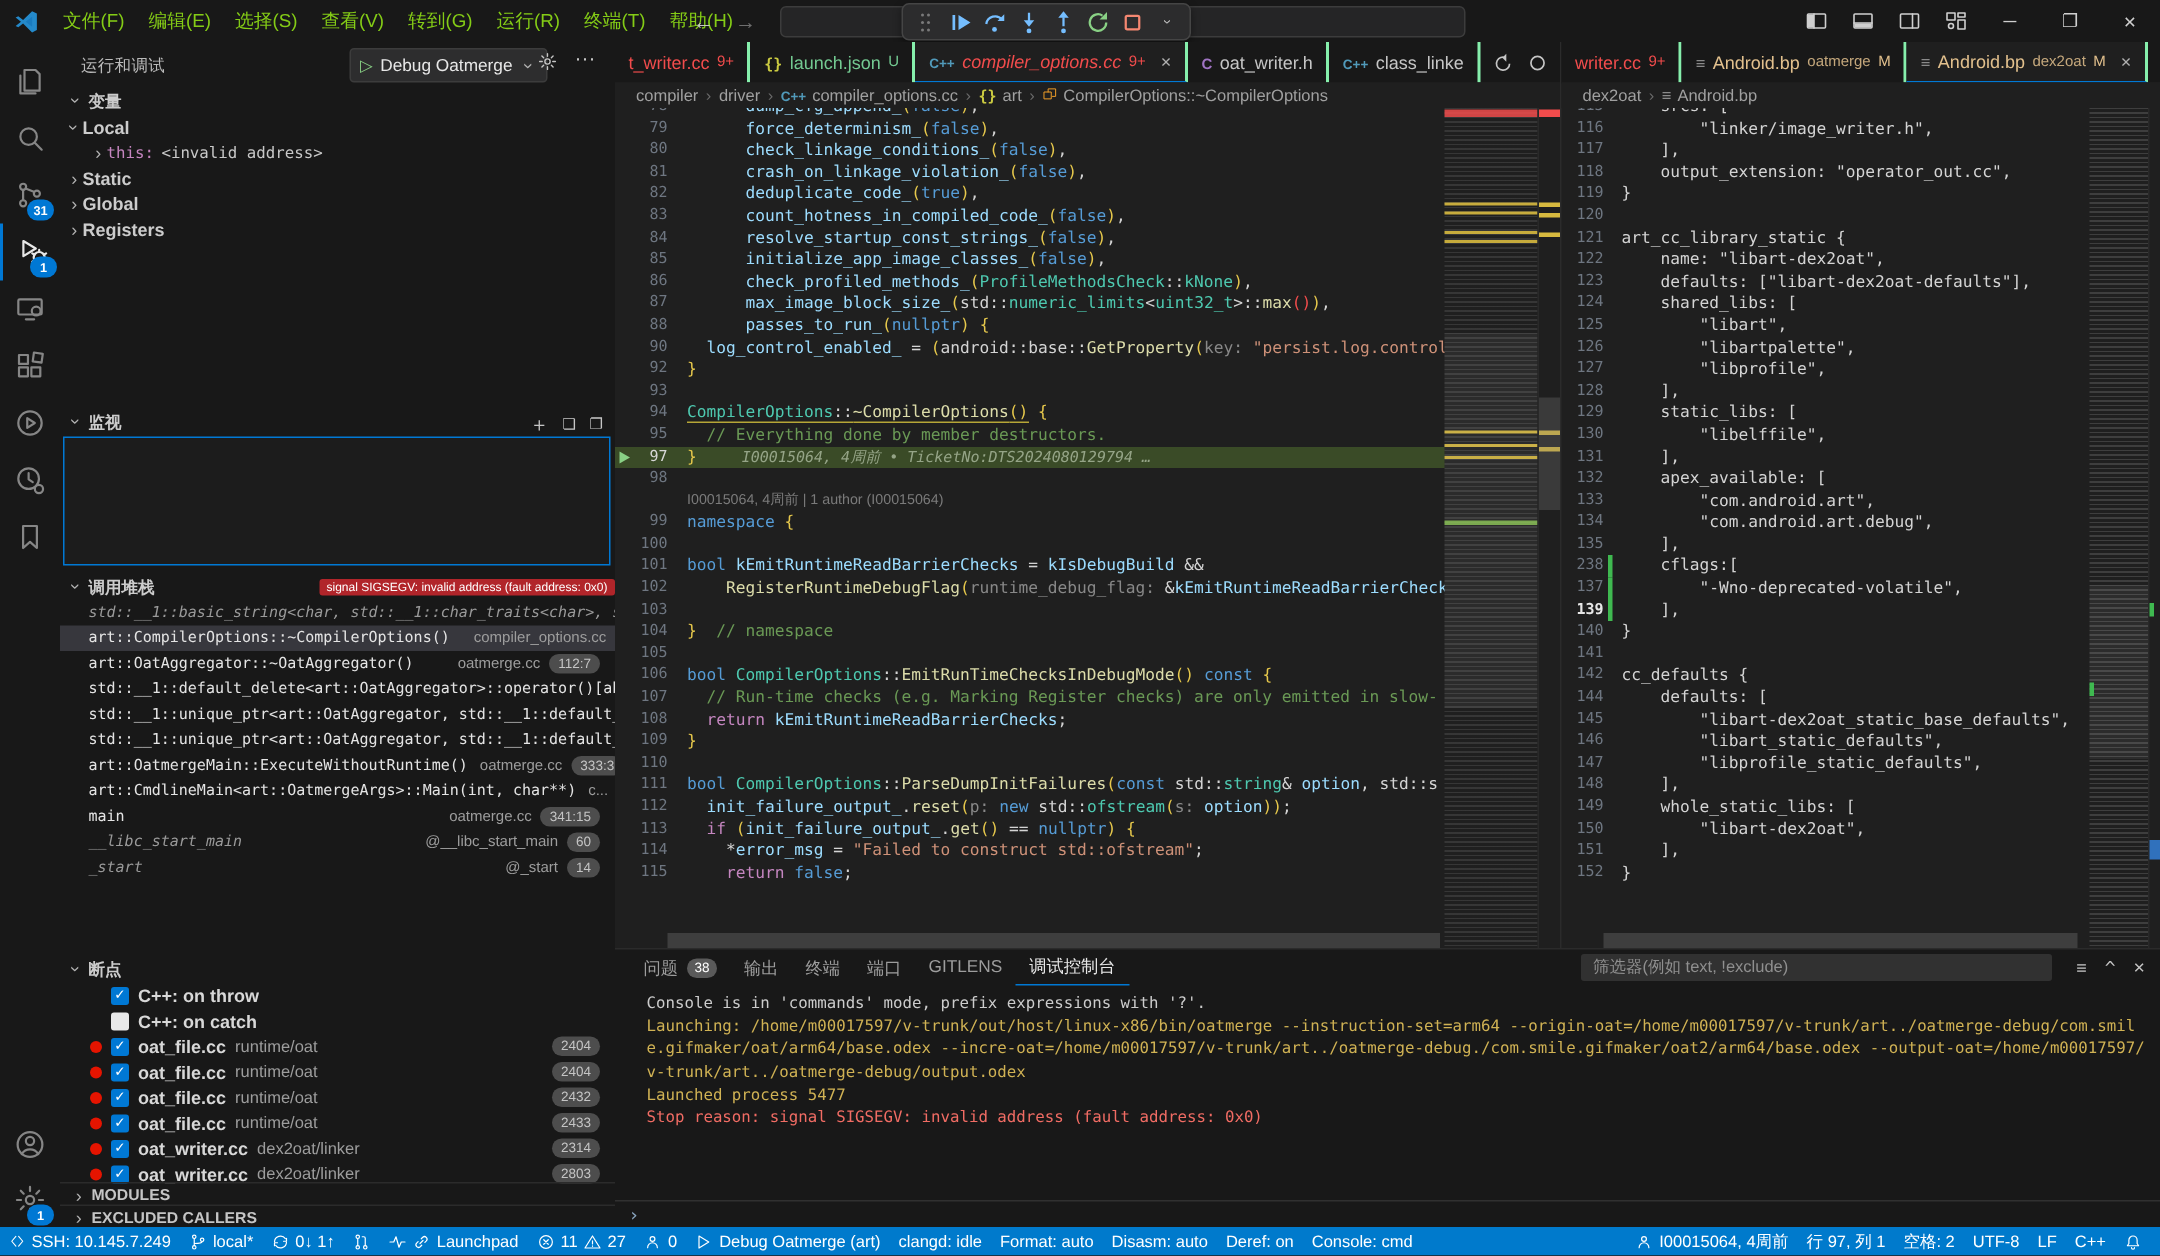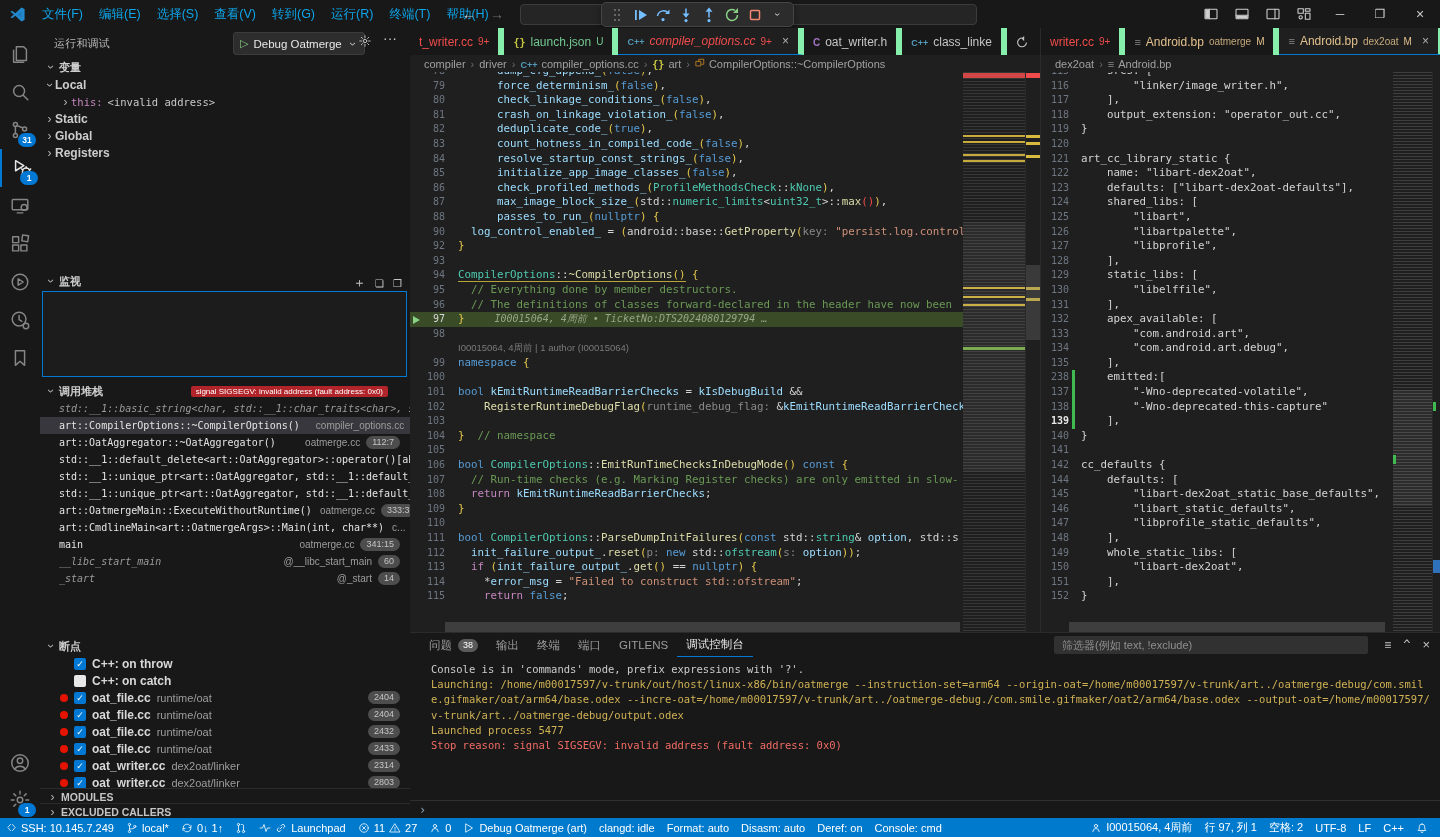--- a/index.html
+++ b/index.html
@@ -13,7 +13,7 @@
   #titlebar{left:0;top:0;width:1440px;height:28px;background:#181818;border-bottom:1px solid #2b2b2b;
             display:flex;align-items:center}
   #vscode-logo{margin:0 8px 0 9px}
-  .menu-item{padding:0 8px;font-size:12.5px;color:#0ea5e9;line-height:28px;white-space:nowrap}
+  .menu-item{padding:0 8px;font-size:12.5px;color:#84cc16;line-height:28px;white-space:nowrap}
   #nav-arrows{position:absolute;left:462px;top:0;height:28px;display:flex;align-items:center;gap:14px;color:#c5c5c5;font-size:14px}
   #command-center{position:absolute;left:520px;top:4px;width:455px;height:19px;background:#252526;
                   border:1px solid #3c3c3c;border-radius:4px}

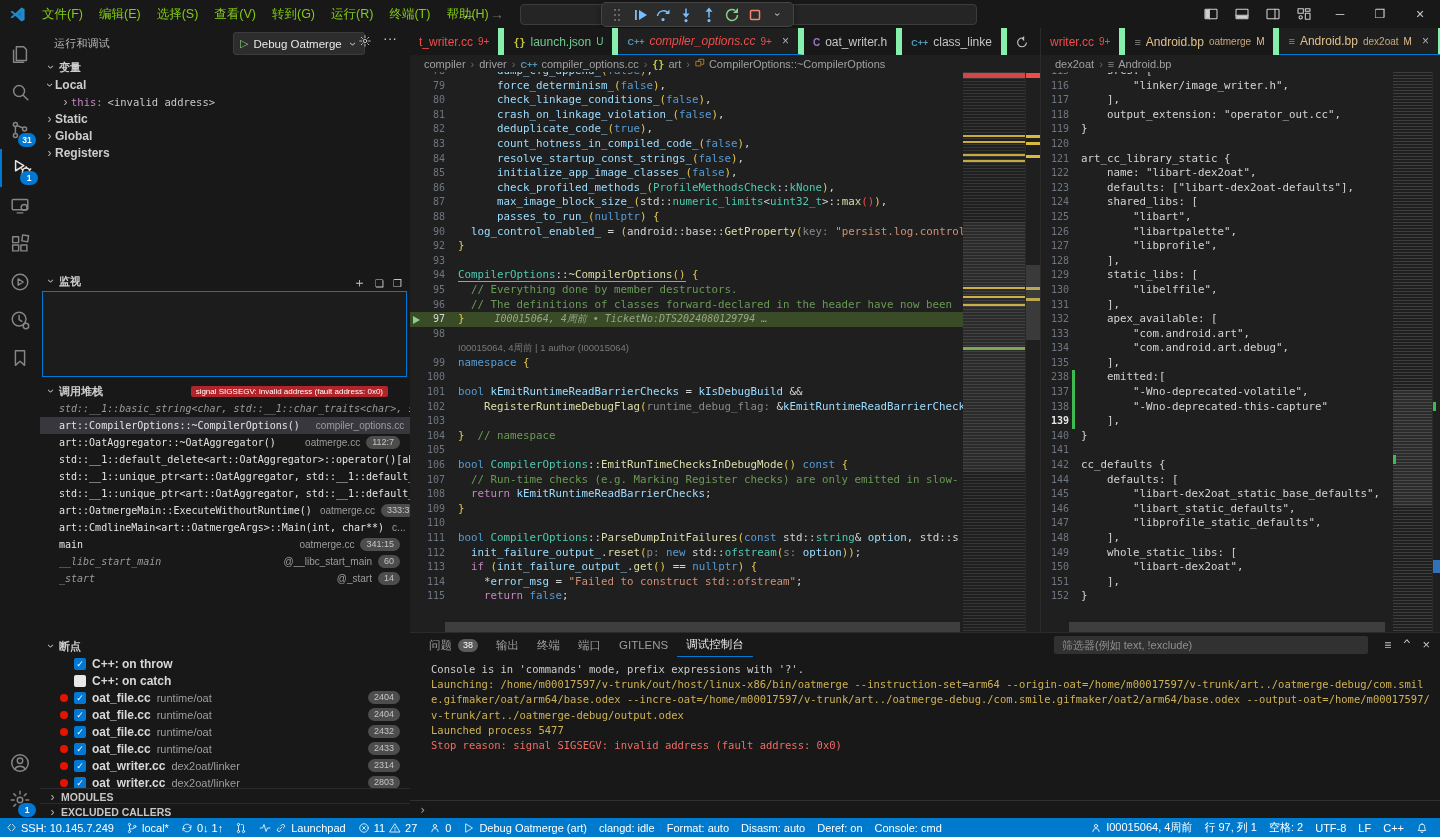--- a/index.html
+++ b/index.html
@@ -81,7 +81,7 @@
   #group2{left:1040px;width:400px;border-left:1px solid #2b2b2b}
   .tabbar{position:absolute;left:0;top:0;right:0;height:27px;background:#181818;border-bottom:1px solid #252526;
           display:flex;align-items:stretch;overflow:hidden}
-  .tab{display:flex;align-items:center;gap:5px;padding:0 9px;border-right:6px solid #86efac;font-size:12px;
+  .tab{display:flex;align-items:center;gap:5px;padding:0 9px;border-right:2px solid #86efac;font-size:12px;
        color:#969696;background:#181818;white-space:nowrap;position:relative}
   .tab.active{background:#1f1f1f;border-bottom:1px solid #0078d4}
   .tab .tlabel.italic{font-style:italic}

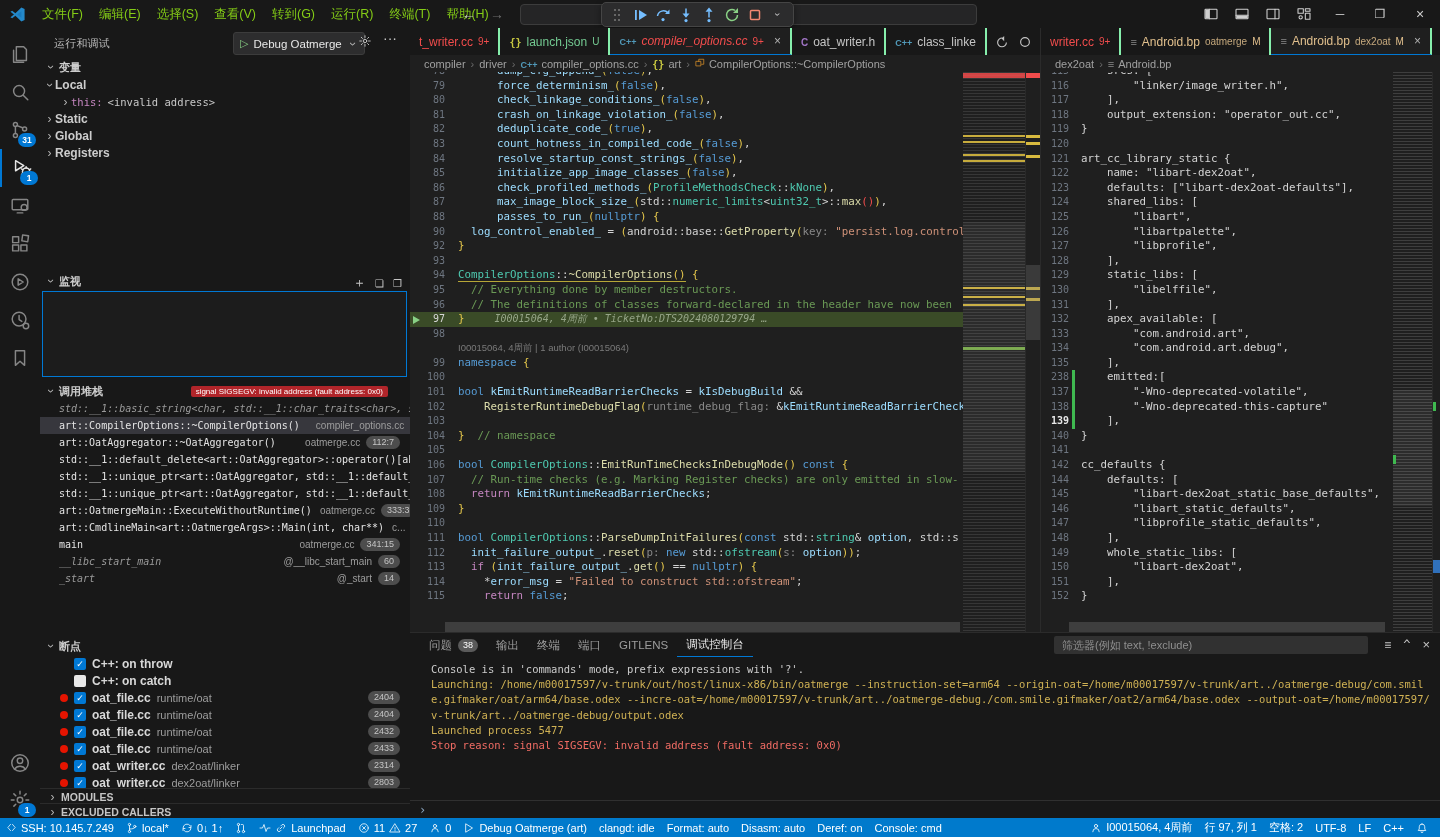--- a/index.html
+++ b/index.html
@@ -669,10 +669,6 @@
           <span class="gut">95</span>
           <span class="ctxt"><span class="tk-c">  // Everything done by member destructors.</span></span>
         </div>
-        <div class="crow">
-          <span class="gut">96</span>
-          <span class="ctxt"><span class="tk-c">  // The definitions of classes forward-declared in the header have now been</span></span>
-        </div>
         <div class="crow cur">
           <span class="curarrow"></span>
           <span class="gut">97</span>

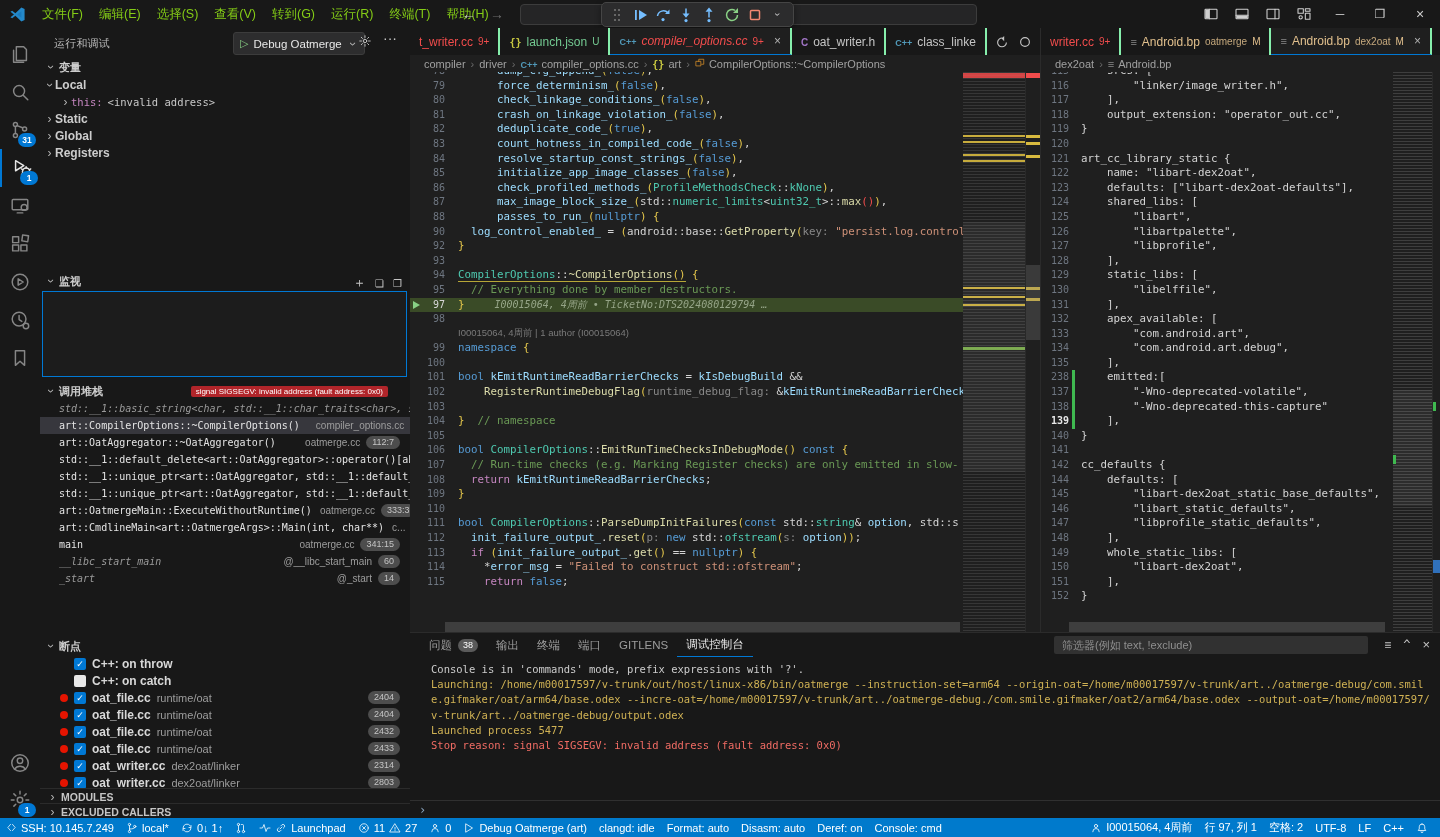--- a/index.html
+++ b/index.html
@@ -895,7 +895,7 @@
         <div class="crow">
           <span class="gut">238</span>
           <span class="chgbar"></span>
-          <span class="ctxt tk-w">    emitted:[</span>
+          <span class="ctxt tk-w">    cflags:[</span>
         </div>
         <div class="crow">
           <span class="gut">137</span>

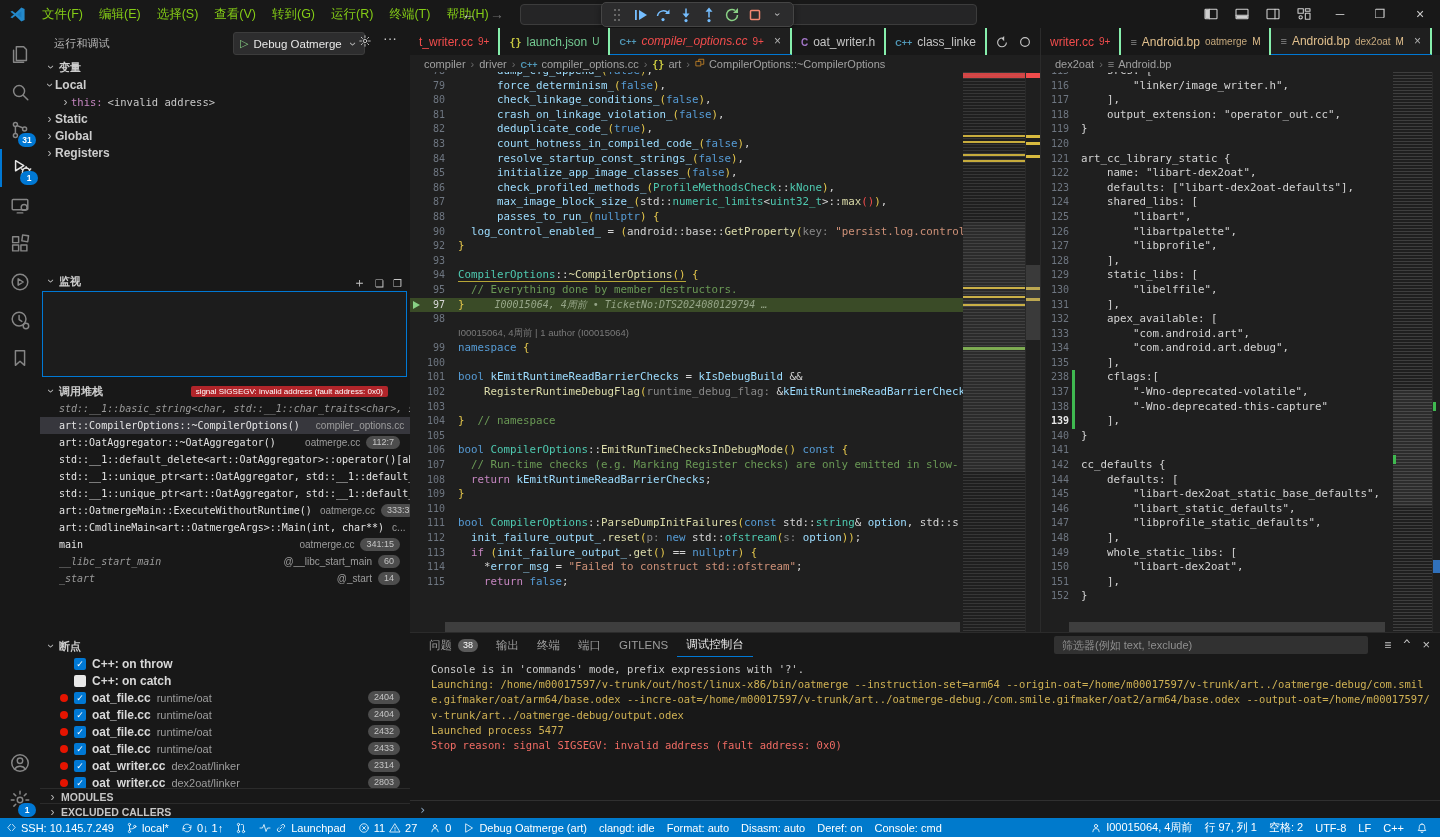--- a/index.html
+++ b/index.html
@@ -54,7 +54,7 @@
   .tree-row .bold{font-weight:700}
   .var-name{font-family:"DejaVu Sans Mono",monospace;font-size:10.5px;color:#c586c0}
   .var-val{font-family:"DejaVu Sans Mono",monospace;font-size:10.5px;color:#c8c8c8;margin-left:5px}
-  #stack-badge{margin-left:auto;margin-right:22px;background:#b1252a;color:#fff;font-size:8px;font-weight:400;
+  #stack-badge{margin-left:auto;margin-right:0;background:#b1252a;color:#fff;font-size:8px;font-weight:400;
                padding:1px 5px;border-radius:2px;white-space:nowrap}
   .frame{height:17px;display:flex;align-items:center;padding:0 10px 0 19px;font-size:10px;white-space:nowrap;overflow:hidden}
   .frame .fname{font-family:"DejaVu Sans Mono",monospace;color:#e4e4e4;flex:none}

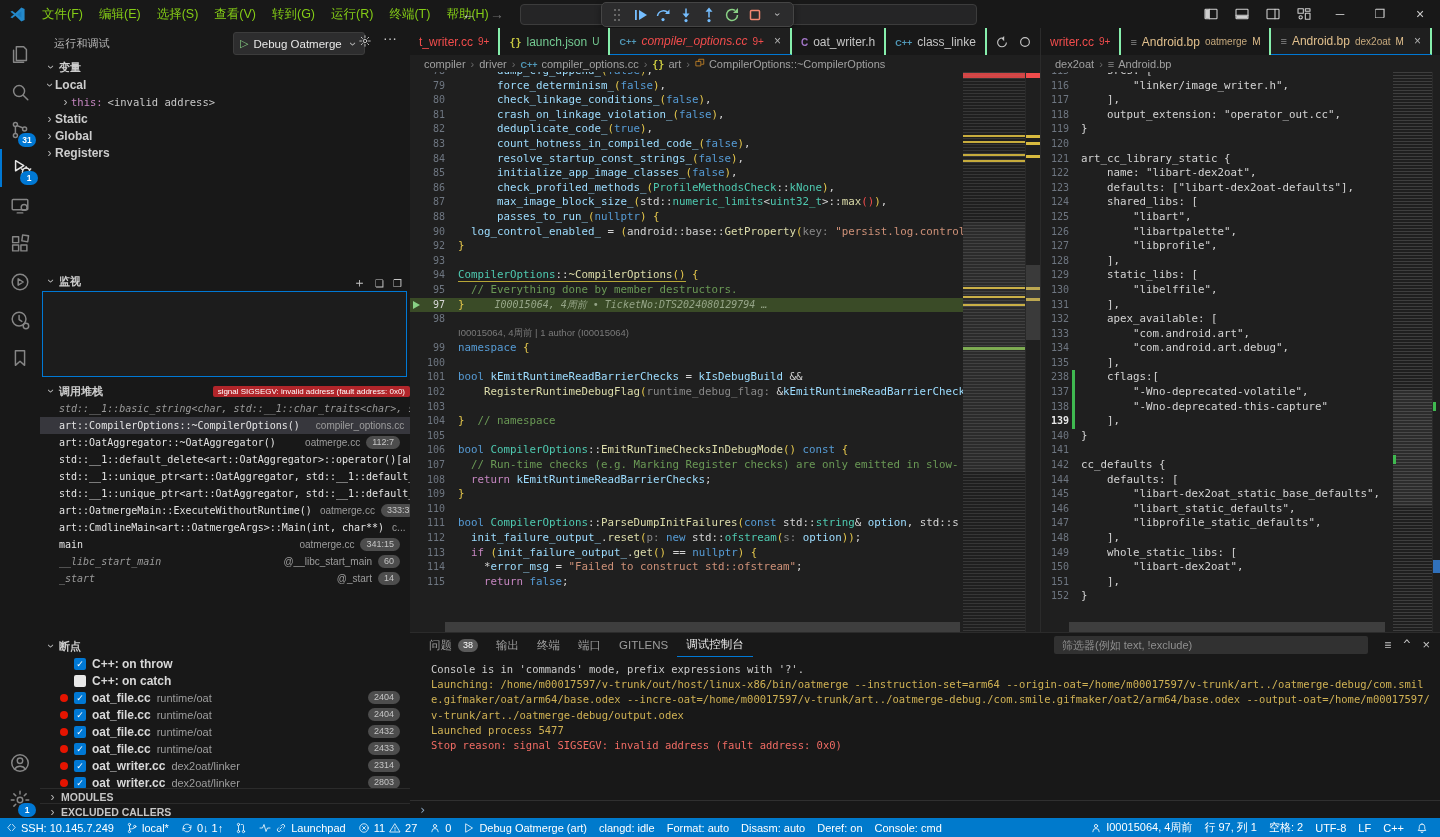--- a/index.html
+++ b/index.html
@@ -902,11 +902,6 @@
           <span class="chgbar"></span>
           <span class="ctxt tk-w">        "-Wno-deprecated-volatile",</span>
         </div>
-        <div class="crow">
-          <span class="gut">138</span>
-          <span class="chgbar"></span>
-          <span class="ctxt tk-w">        "-Wno-deprecated-this-capture"</span>
-        </div>
         <div class="crow curnum">
           <span class="gut">139</span>
           <span class="chgbar"></span>

